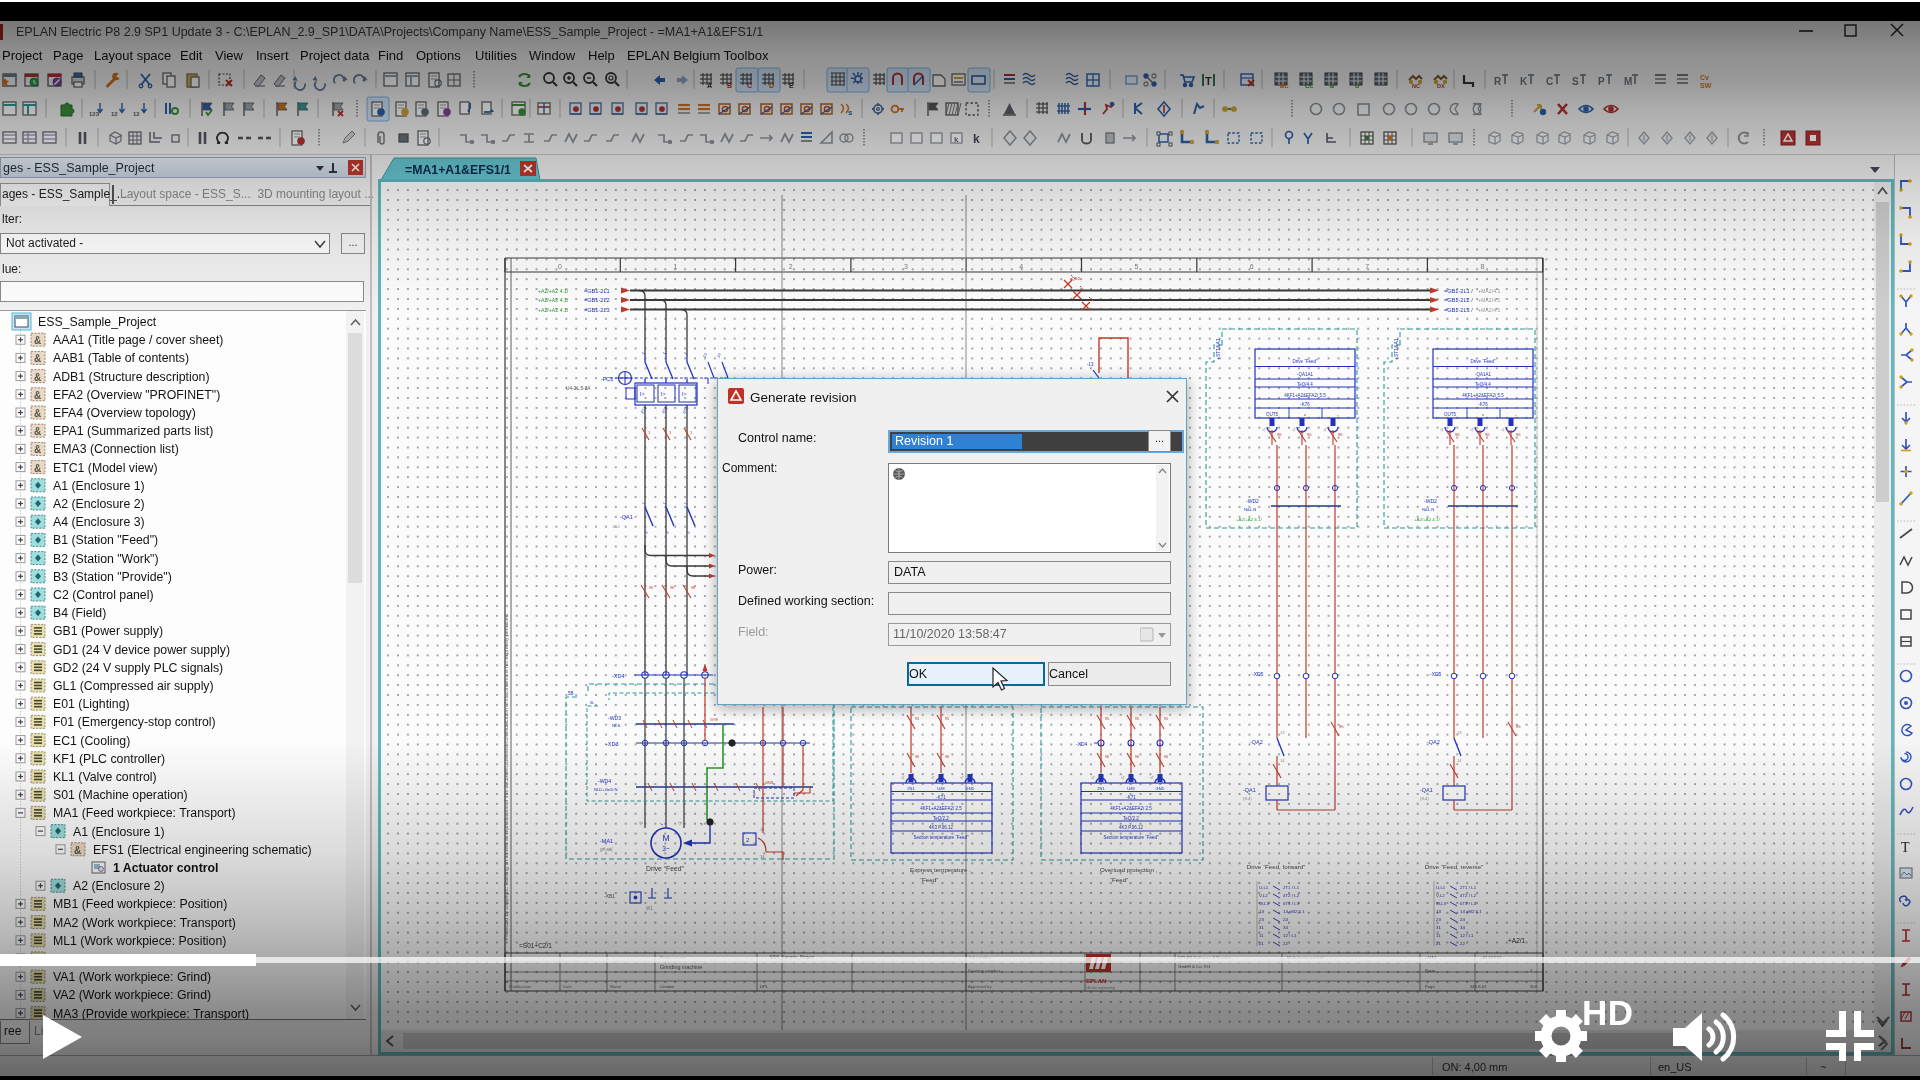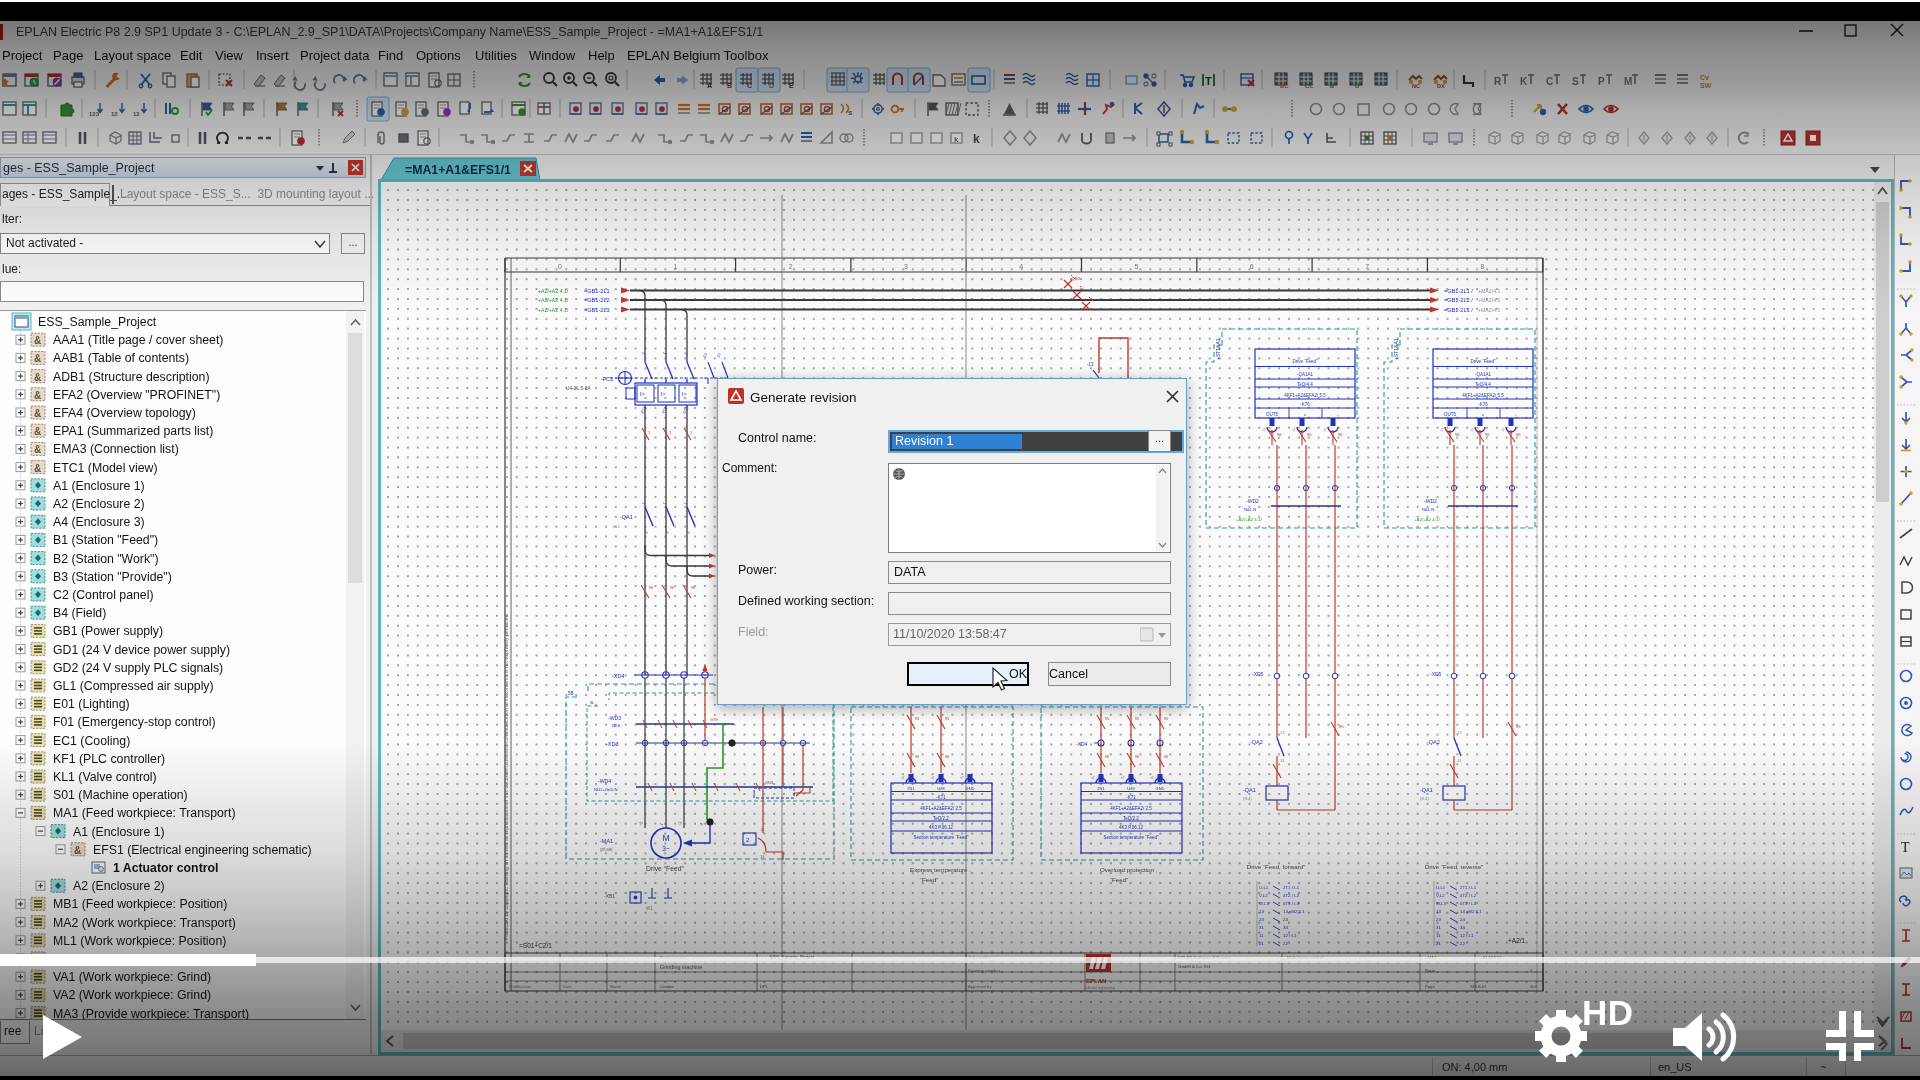--- a/index.html
+++ b/index.html
@@ -2044,7 +2044,7 @@
      <path d="M18 6 l4 5 l4 -5" fill="#999"></path>
    </svg>
  </div>
- <div class="abs" style="left:189px;top:283px;width:122px;height:24px;background:#e7f1fb;border:2px solid #000000;text-align:right;font-size:12.5px;color:#111;line-height:20px">OK</div>
+ <div class="abs" style="left:189px;top:283px;width:138px;height:24px;background:#e7f1fb;border:2px solid #0369a1;text-align:left;font-size:12.5px;color:#111;line-height:20px">OK</div>
  <div class="abs" style="left:330px;top:283px;width:123px;height:24px;background:#ececec;border:1px solid #8a8a8a;text-align:left;font-size:12.5px;color:#111;line-height:22px">Cancel</div>
 </div>
 <svg class="abs" style="left:990px;top:666px;z-index:60" width="22" height="28">

